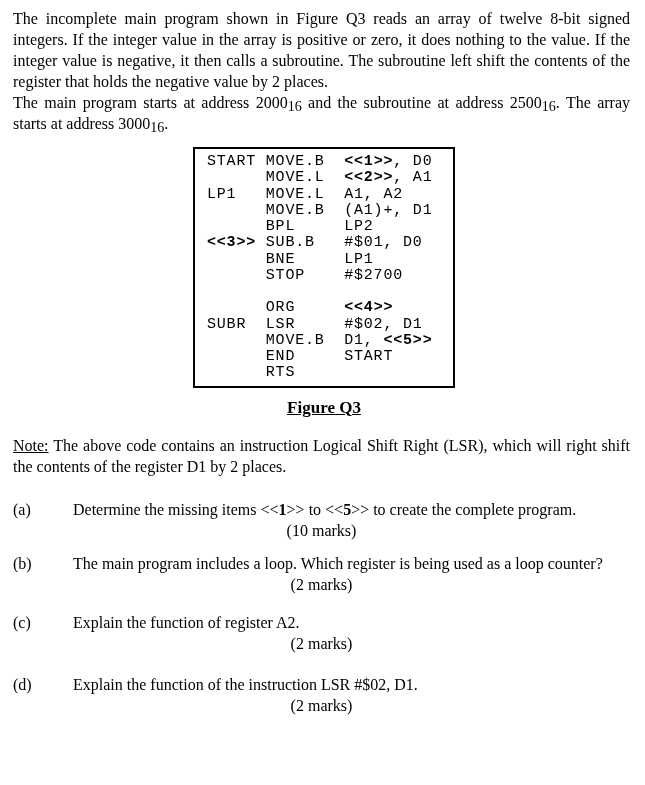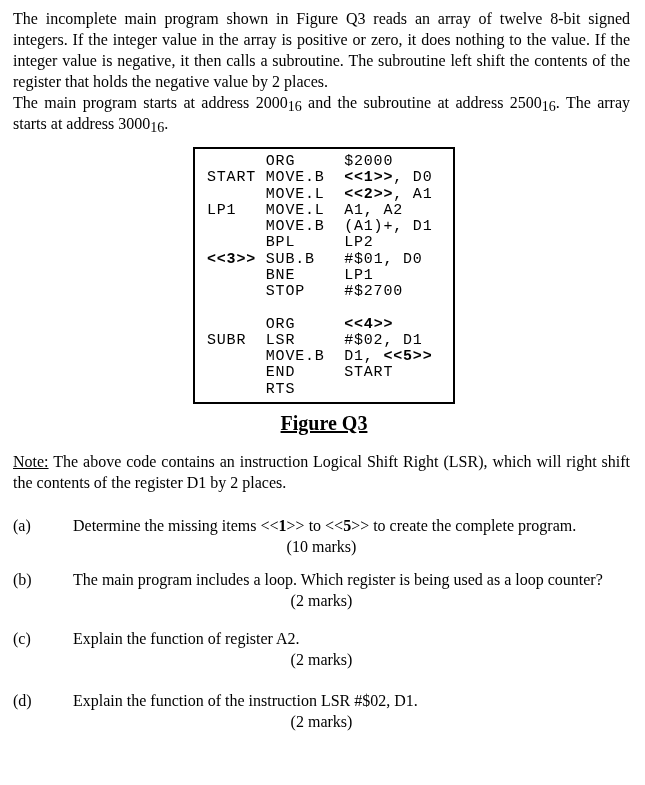--- a/index.html
+++ b/index.html
@@ -94,7 +94,6 @@
   <div class="figure-wrap">
     <div class="code-box">
       <div class="code-listing">
-          <div class="code-line"><span>      ORG     $2000</span></div>
           <div class="code-line"><span>START MOVE.B  </span><span class="seg-b">&lt;&lt;1&gt;&gt;</span><span>, D0</span></div>
           <div class="code-line"><span>      MOVE.L  </span><span class="seg-b">&lt;&lt;2&gt;&gt;</span><span>, A1</span></div>
           <div class="code-line"><span>LP1   MOVE.L  A1, A2</span></div>

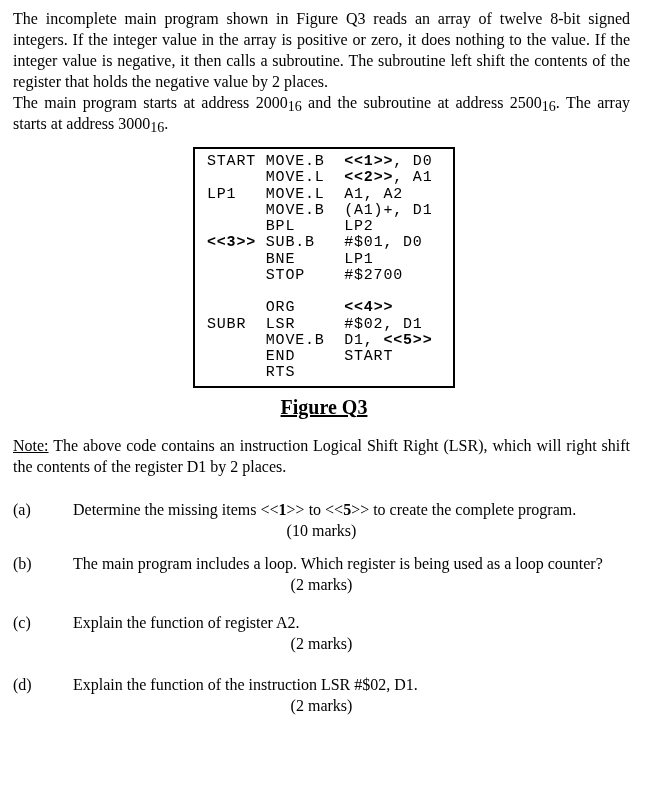--- a/index.html
+++ b/index.html
@@ -60,7 +60,7 @@
     text-align: center;
     font-weight: bold;
     text-decoration: underline;
-    font-size: 20px;
+    font-size: 17px;
   }
 
   .note {

